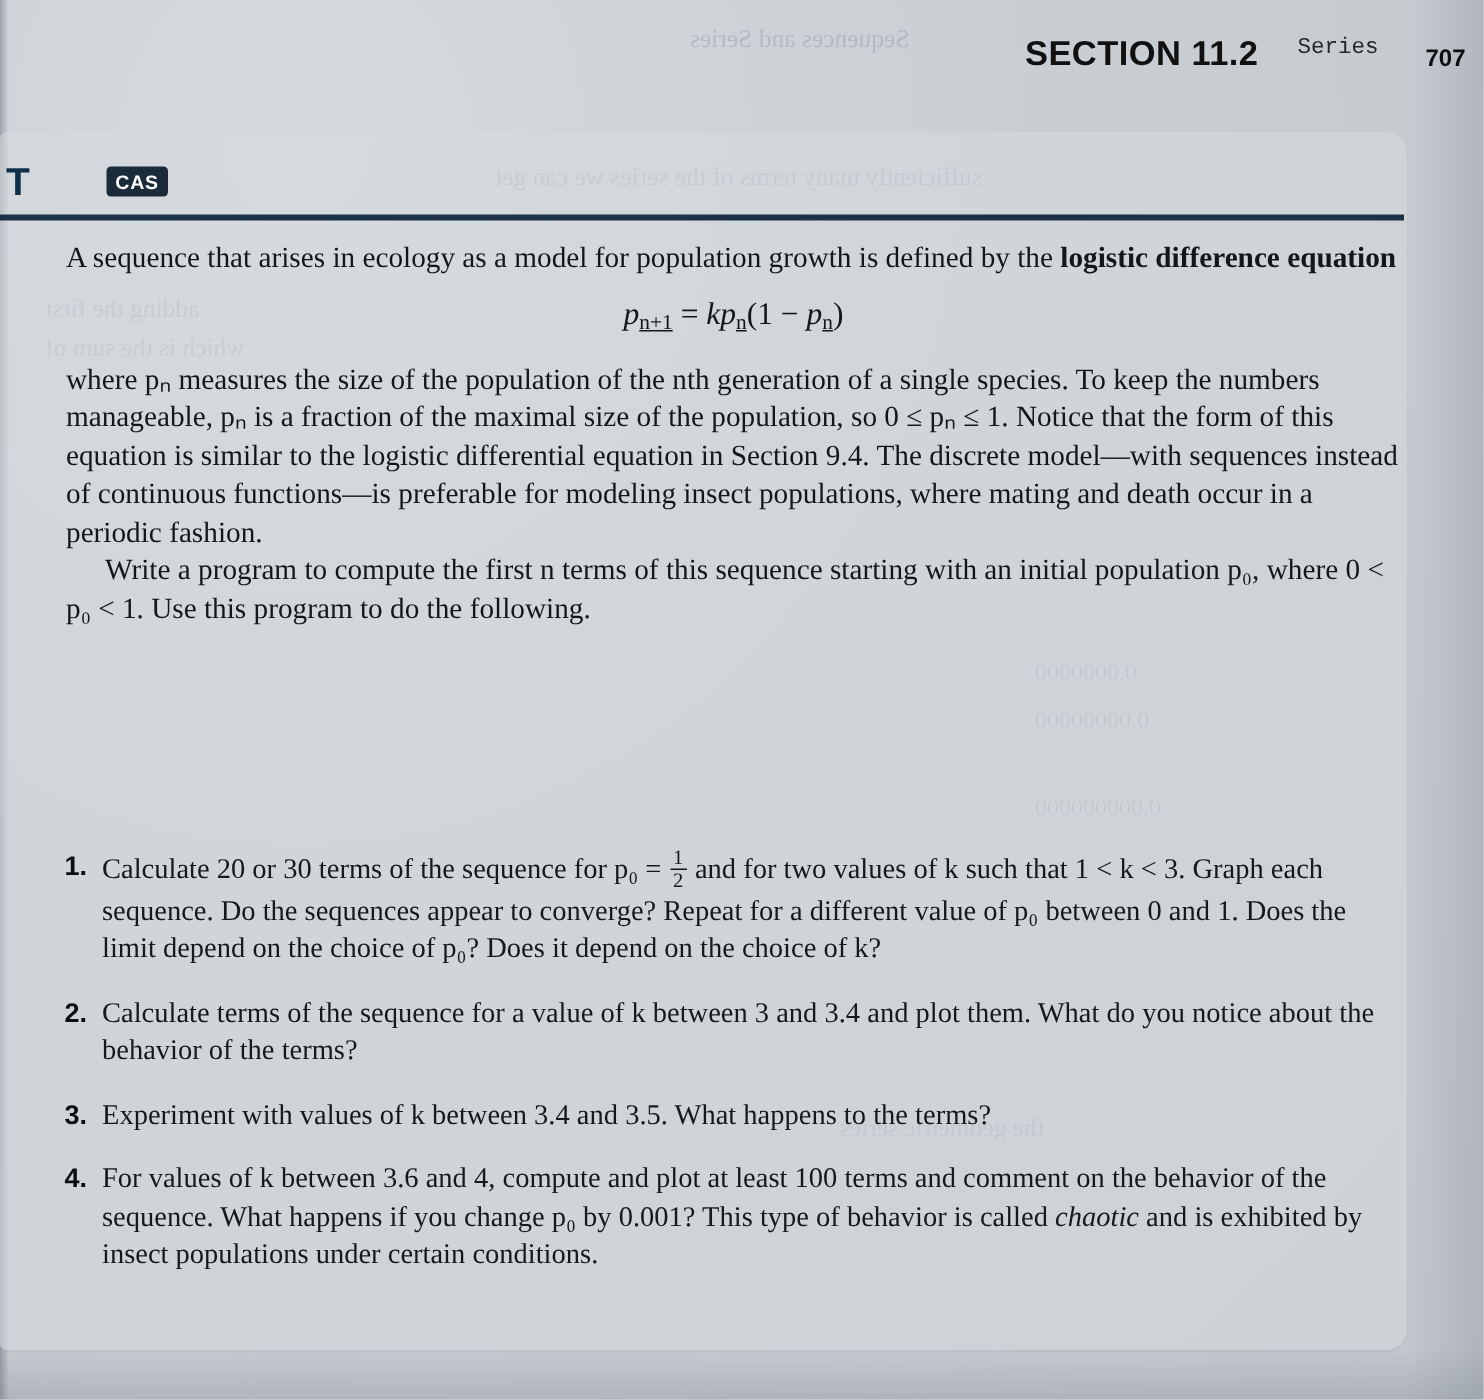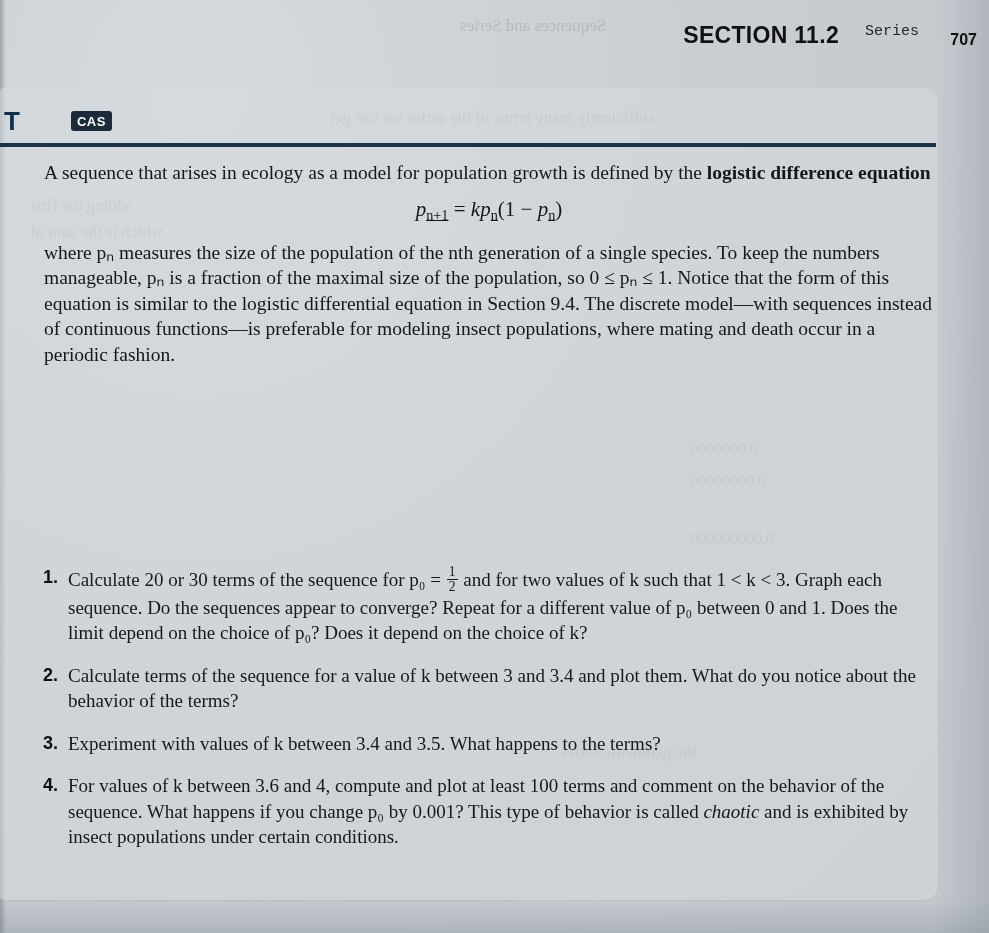--- a/index.html
+++ b/index.html
@@ -265,6 +265,7 @@
     </div>
 
     <p>where pₙ measures the size of the population of the nth generation of a single species. To keep the numbers manageable, pₙ is a fraction of the maximal size of the population, so 0 ≤ pₙ ≤ 1. Notice that the form of this equation is similar to the logistic differential equation in Section 9.4. The discrete model—with sequences instead of continuous functions—is preferable for modeling insect populations, where mating and death occur in a periodic fashion.</p>
+    <p class="indent">Write a program to compute the first n terms of this sequence starting with an initial population p₀, where 0 &lt; p₀ &lt; 1. Use this program to do the following.</p>
   </div>
 
   <div class="list">

